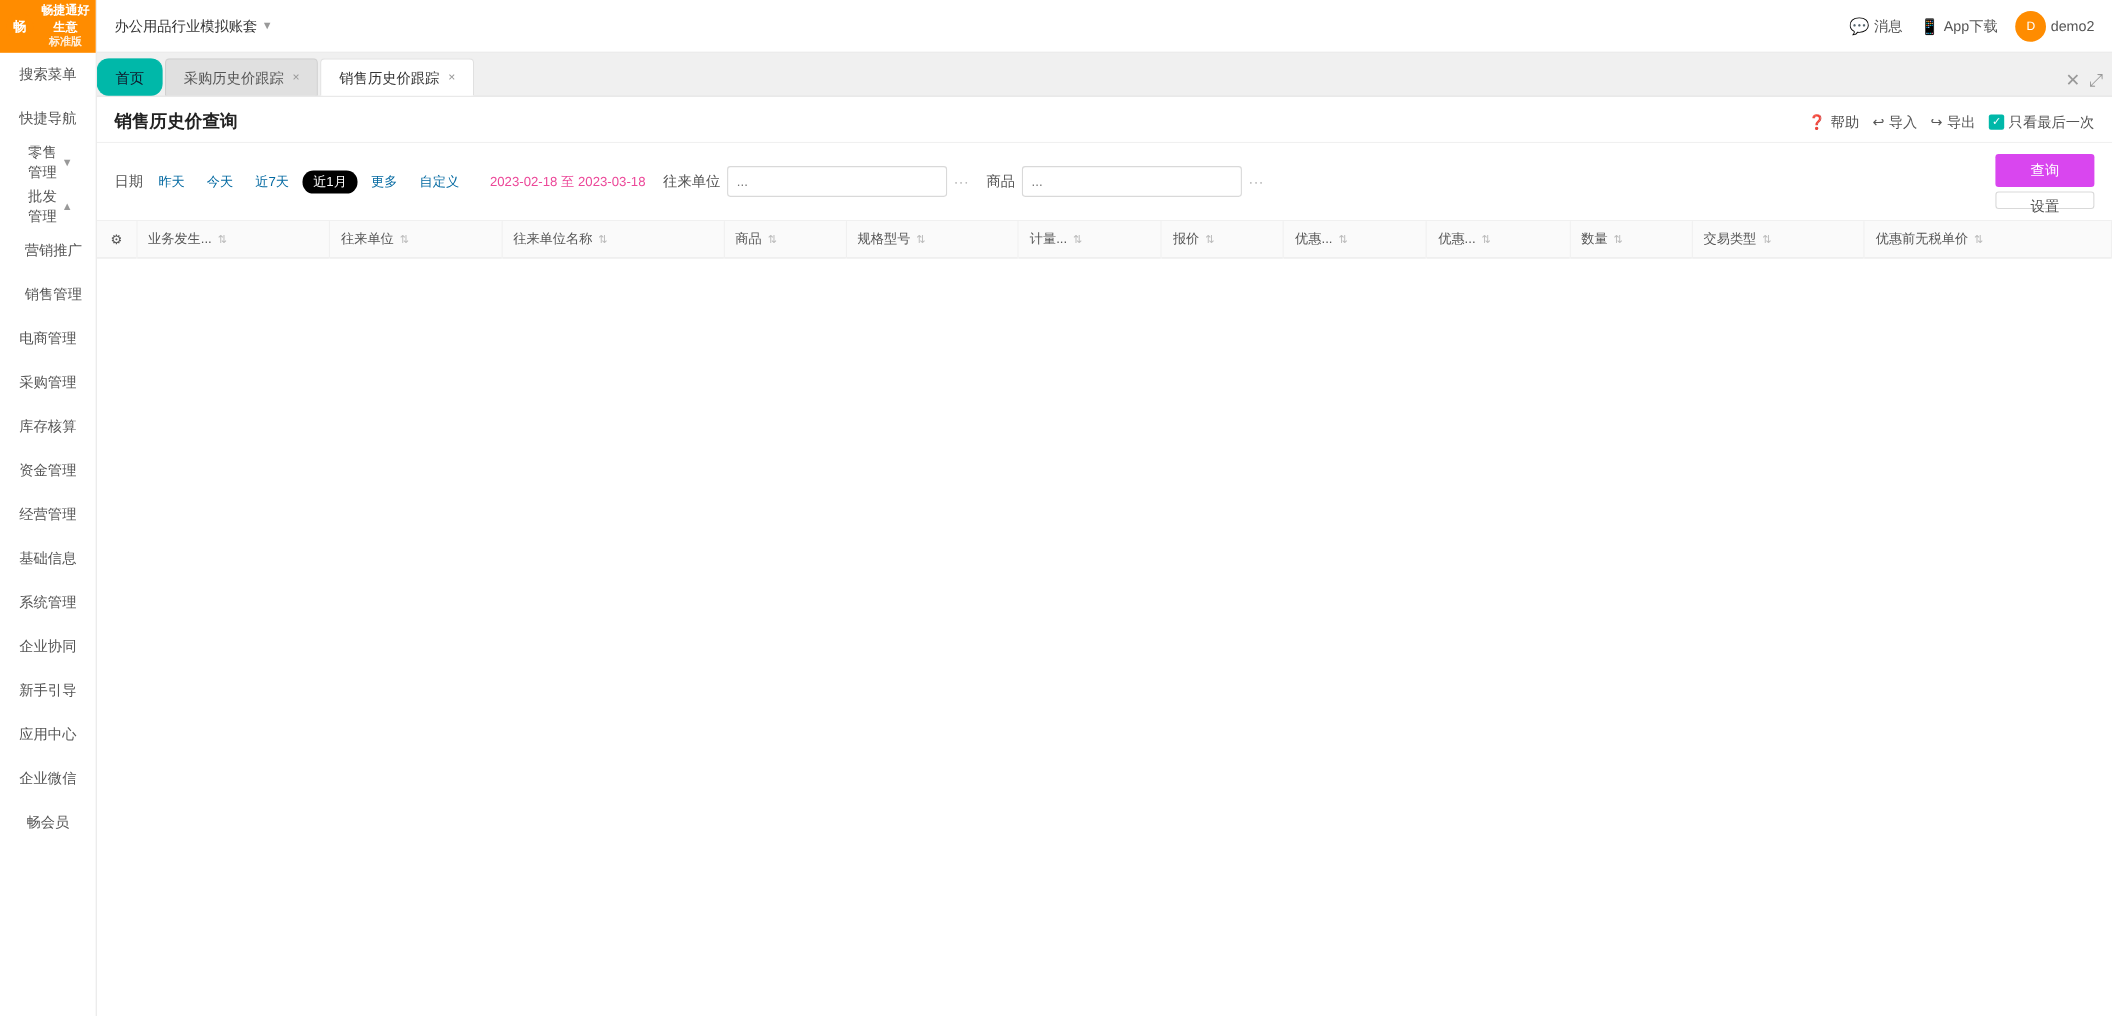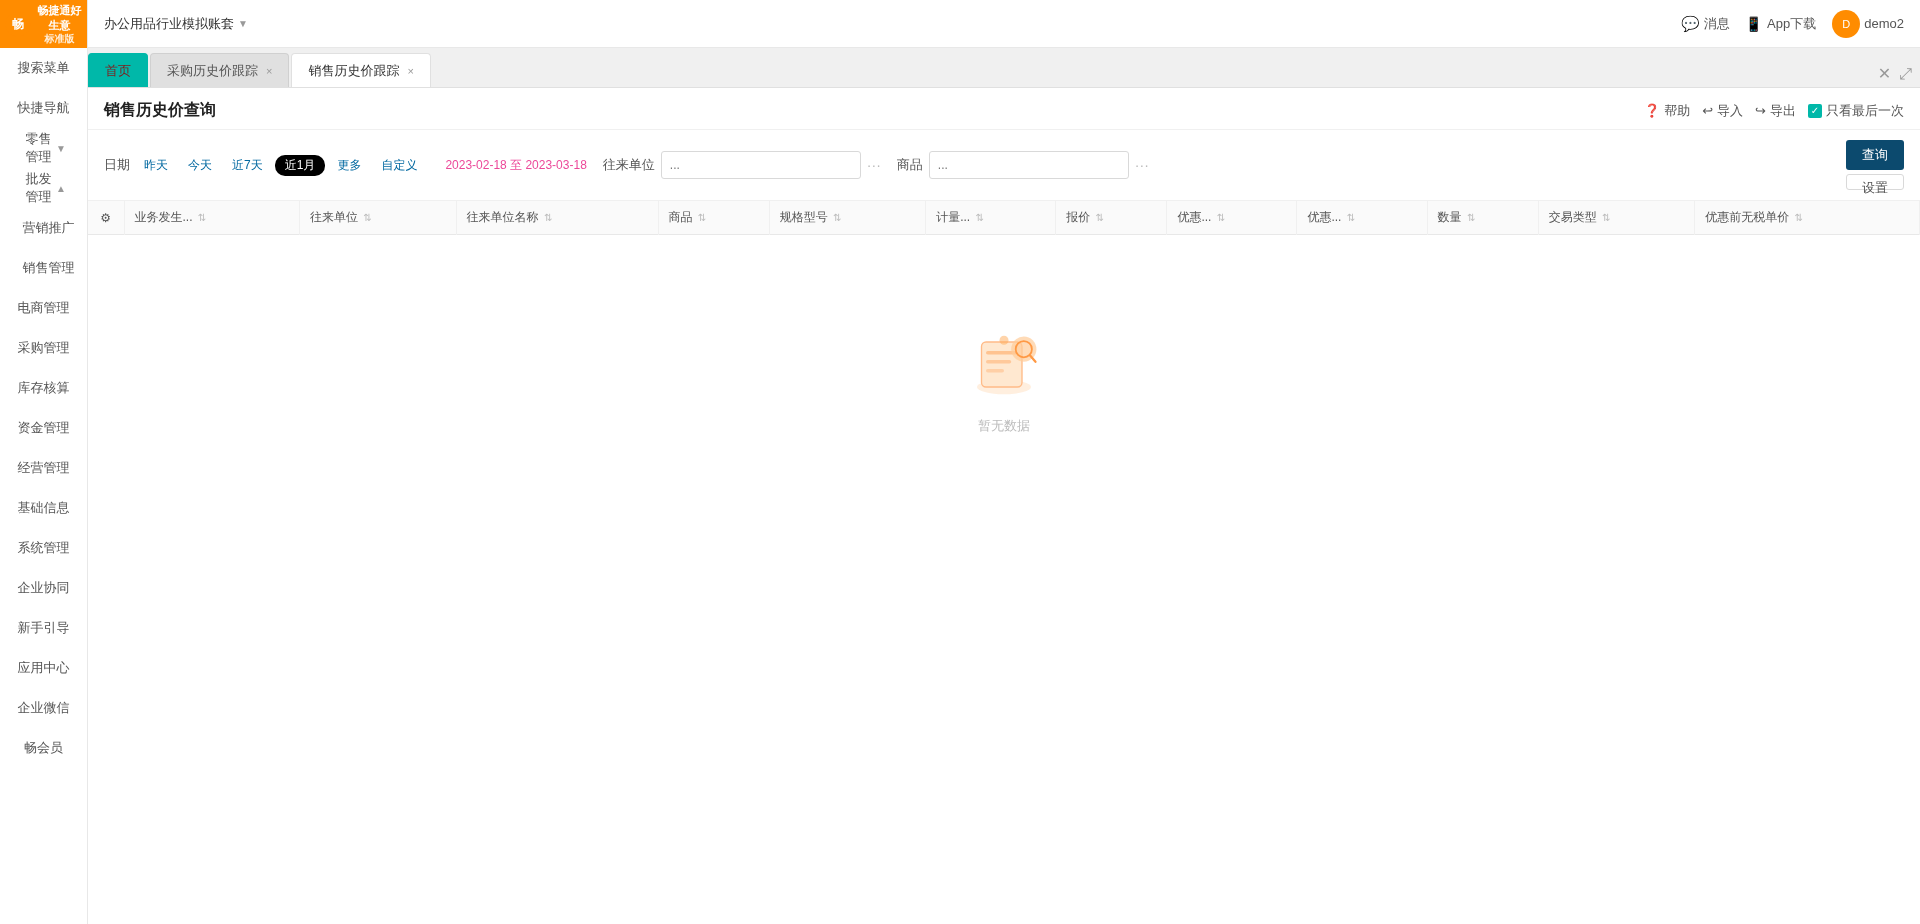--- a/index.html
+++ b/index.html
@@ -141,8 +141,9 @@
     }
     .tab-home {
       background: #00b8a9;
-      color: #7f1d1d;
+      color: #0f172a;
       border-color: #00b8a9;
+      border-radius: 11px;
     }
     .tab-close {
       font-size: 11px;

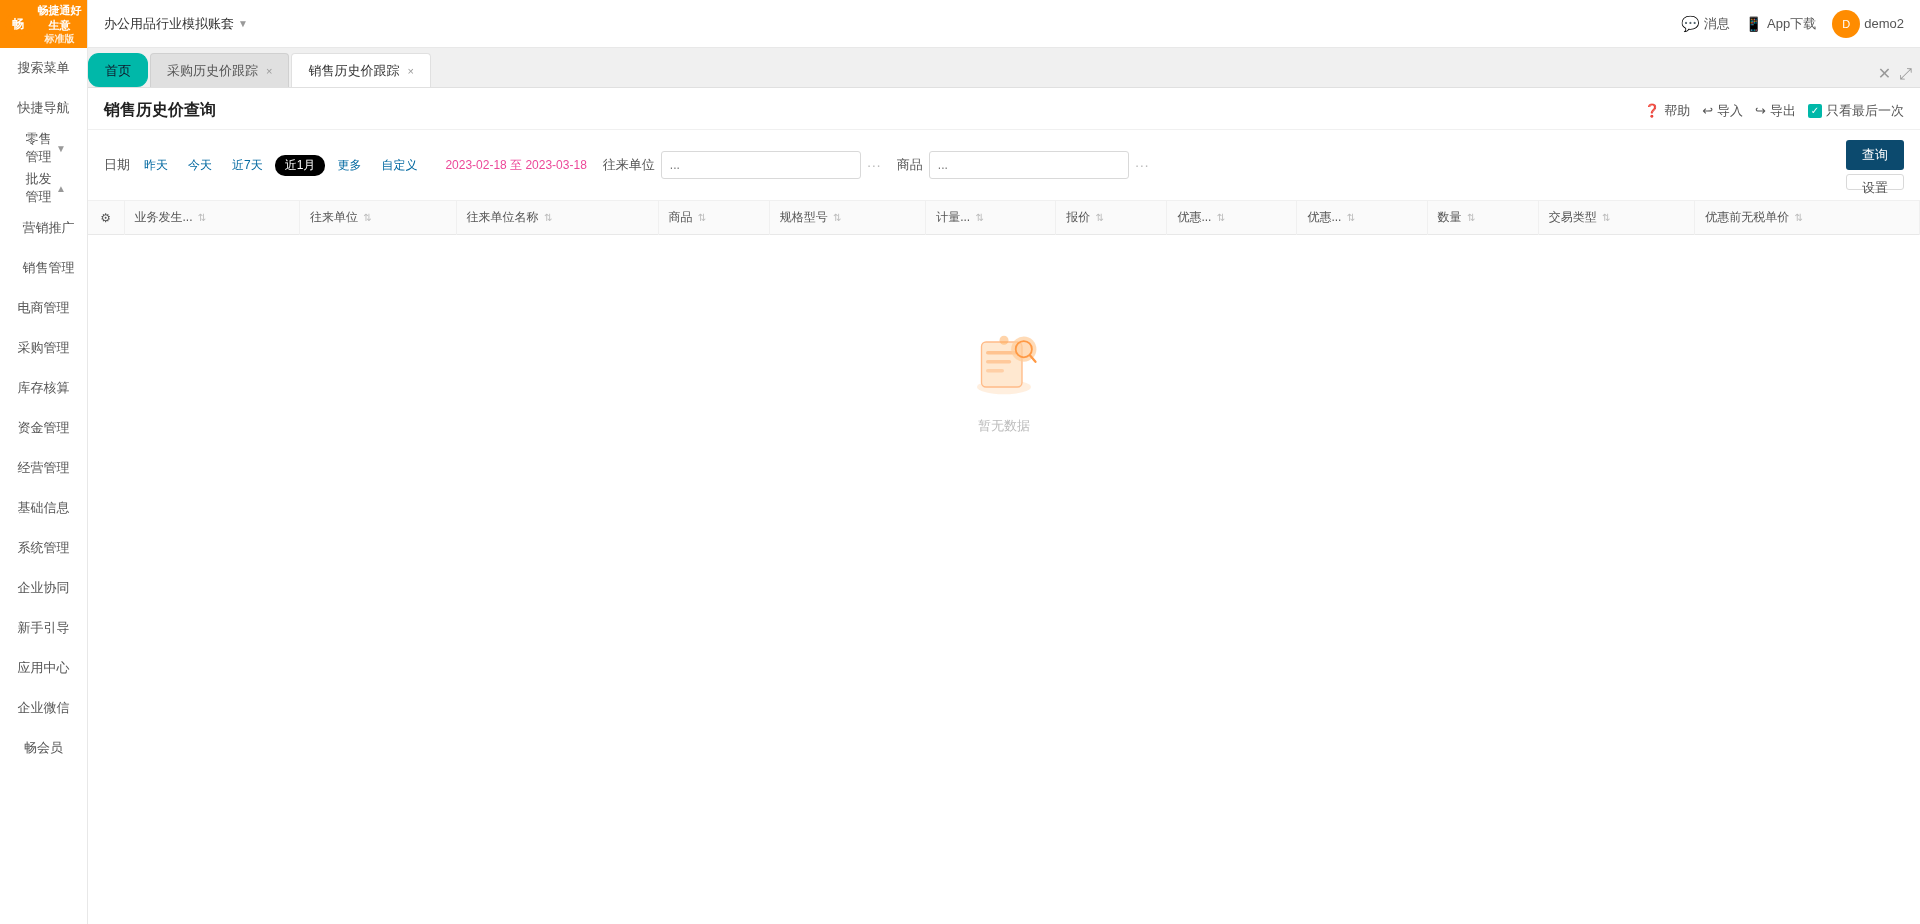--- a/index.html
+++ b/index.html
@@ -275,11 +275,11 @@
       cursor: pointer;
     }
     .query-btn {
-      background: #0c4a6e;
+      background: #d946ef;
       color: #fff;
       border: none;
       border-radius: 3px;
-      padding: 5px 16px;
+      padding: 5px 32px;
       font-size: 13px;
       cursor: pointer;
       height: 30px;

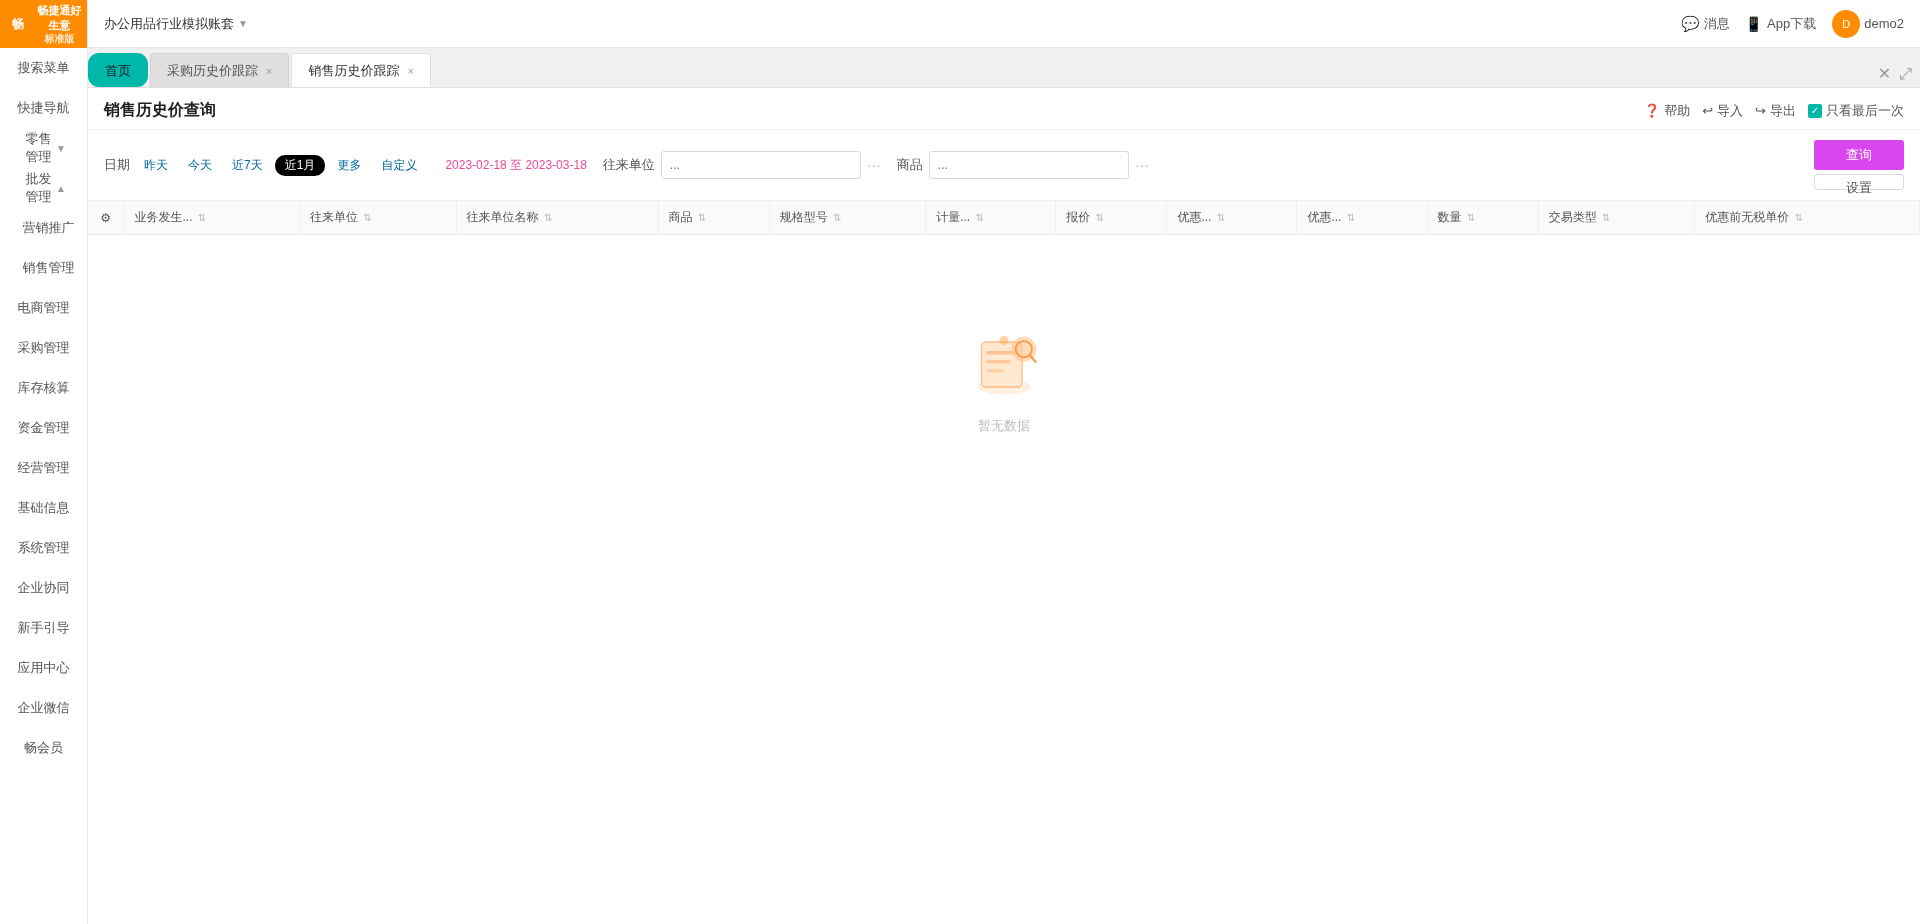--- a/index.html
+++ b/index.html
@@ -585,20 +585,6 @@
         </tbody>
       </table>
 
-      <div class="empty-state">
-        <svg class="empty-icon" viewBox="0 0 100 100">
-          <ellipse cx="50" cy="80" rx="30" ry="8" fill="#ffe0c0" opacity="0.5"></ellipse>
-          <rect x="25" y="30" width="45" height="50" rx="5" fill="#ffe8d0" stroke="#ffbb88" stroke-width="1.5"></rect>
-          <rect x="30" y="40" width="35" height="4" rx="2" fill="#ffaa66" opacity="0.6"></rect>
-          <rect x="30" y="50" width="28" height="4" rx="2" fill="#ffaa66" opacity="0.5"></rect>
-          <rect x="30" y="60" width="20" height="4" rx="2" fill="#ffaa66" opacity="0.4"></rect>
-          <circle cx="72" cy="38" r="14" fill="#ffcc99" opacity="0.7"></circle>
-          <circle cx="72" cy="38" r="9" fill="none" stroke="#ff9944" stroke-width="2"></circle>
-          <line x1="79" y1="45" x2="85" y2="52" stroke="#ff9944" stroke-width="2.5" stroke-linecap="round"></line>
-          <circle cx="50" cy="28" r="5" fill="#ffaa55" opacity="0.5"></circle>
-        </svg>
-        <span class="empty-text">暂无数据</span>
-      </div>
     </div>
 
   </div>

